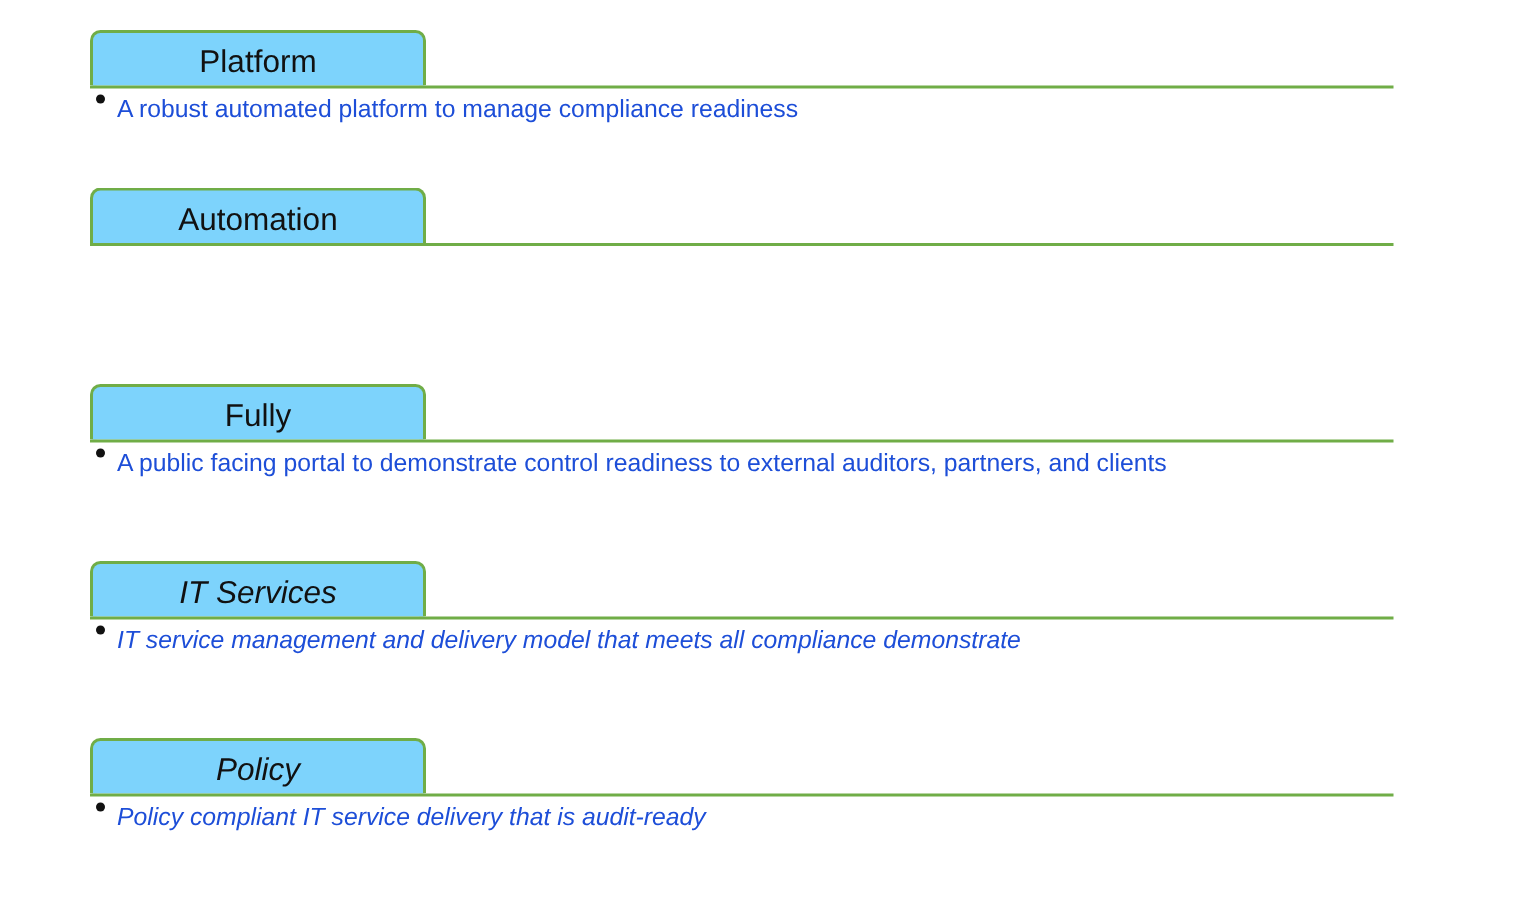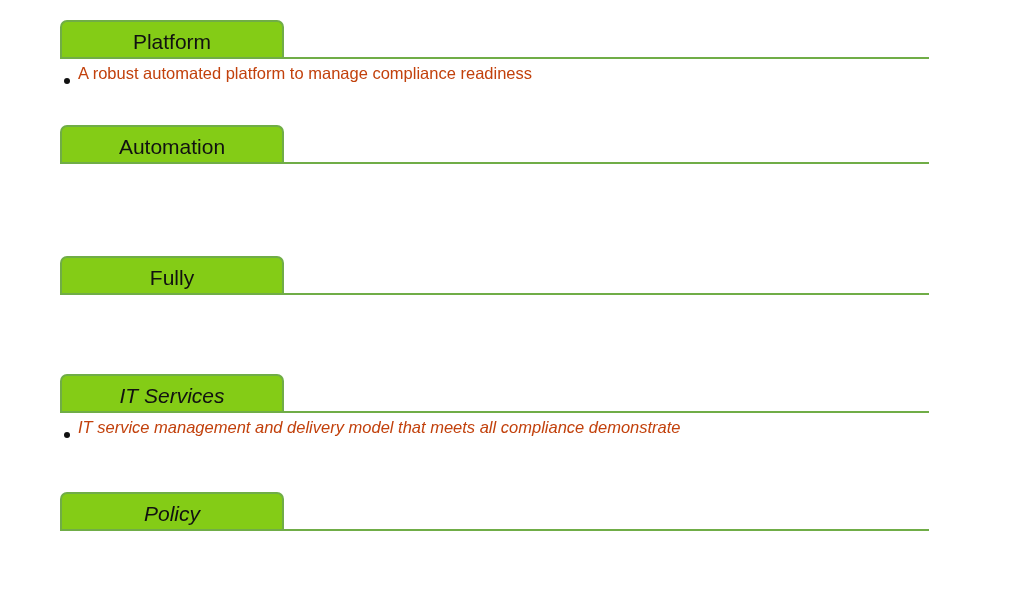--- a/index.html
+++ b/index.html
@@ -30,7 +30,7 @@
       border: 2px solid #70AD47;
       border-bottom: none;
       border-radius: 7px 7px 0 0;
-      background: #84cc16;
+      background: #7dd3fc;
       box-sizing: border-box;
       display: flex;
       align-items: center;

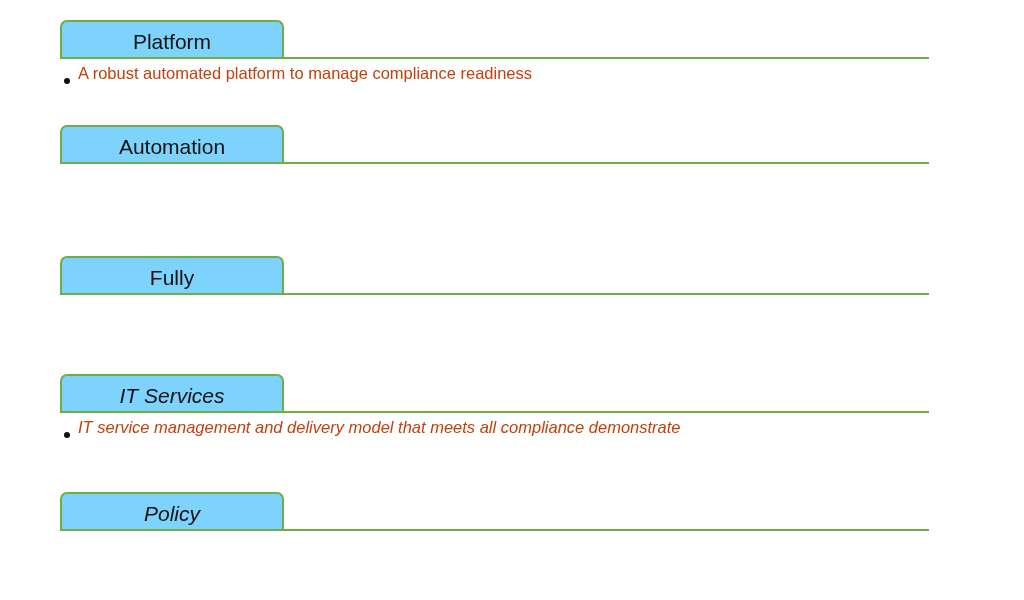--- a/index.html
+++ b/index.html
@@ -55,11 +55,11 @@
       left: 4px;
       top: 42px;
       display: flex;
-      align-items: flex-end;
+      align-items: flex-start;
       font-size: 16.5px;
       line-height: 22px;
       white-space: nowrap;
-      color: #c2410c;
+      color: #1d4ed8;
     }
     .bullet-dot {
       display: inline-block;

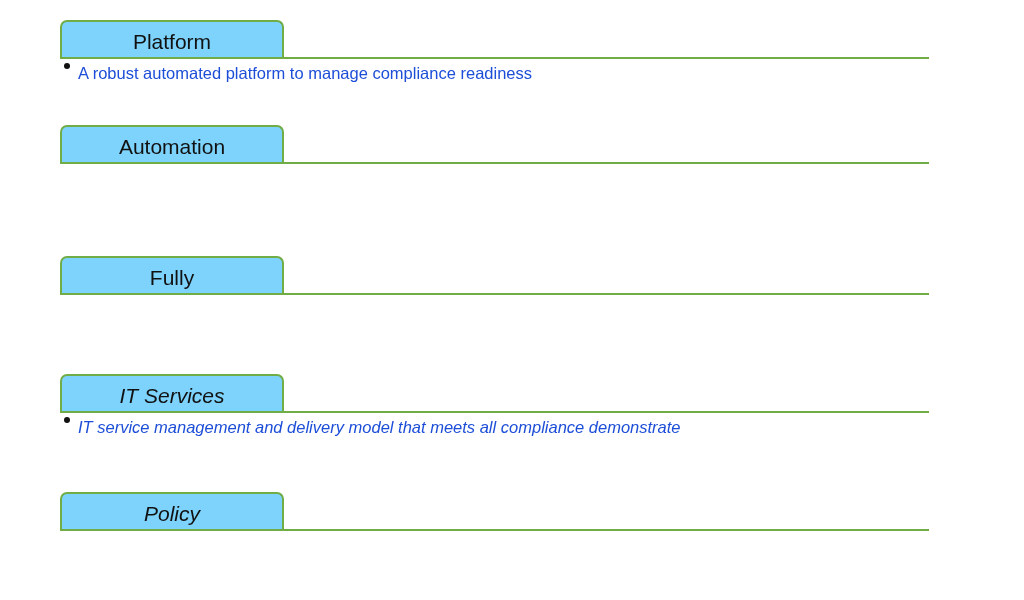--- a/index.html
+++ b/index.html
@@ -99,6 +99,10 @@
       <span class="tab-label">Fully</span>
     </div>
     <div class="rule"></div>
+    <div class="bullet-row">
+      <span class="bullet-dot"></span>
+      <span>A public facing portal to demonstrate control readiness to external auditors, partners, and clients</span>
+    </div>
   </div>
 
   <div class="section" style="top:374px;font-style:italic;">

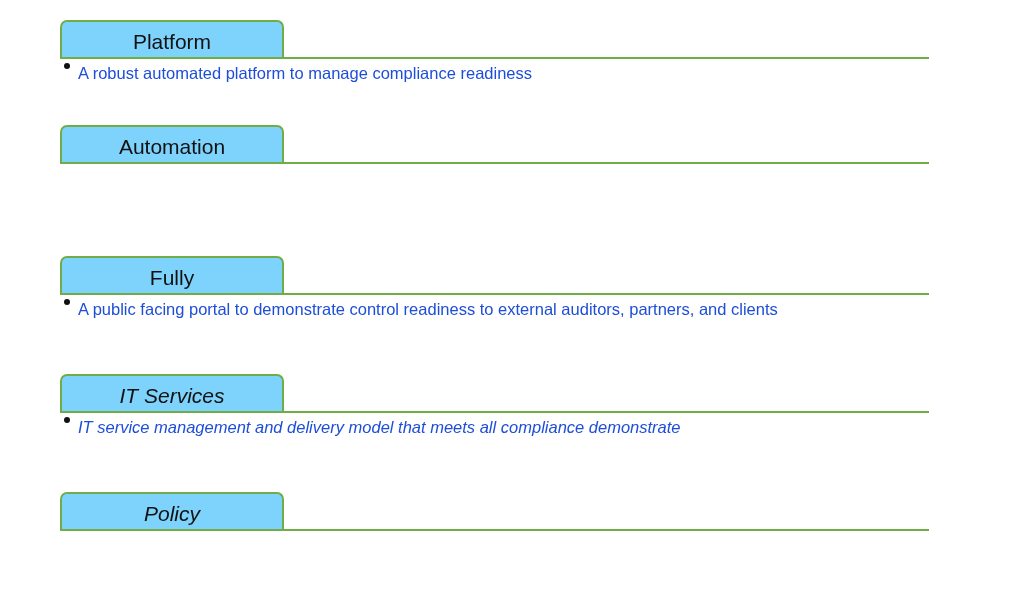--- a/index.html
+++ b/index.html
@@ -121,6 +121,10 @@
       <span class="tab-label">Policy</span>
     </div>
     <div class="rule"></div>
+    <div class="bullet-row">
+      <span class="bullet-dot"></span>
+      <span>Policy compliant IT service delivery that is audit-ready</span>
+    </div>
   </div>
 
 </div>

